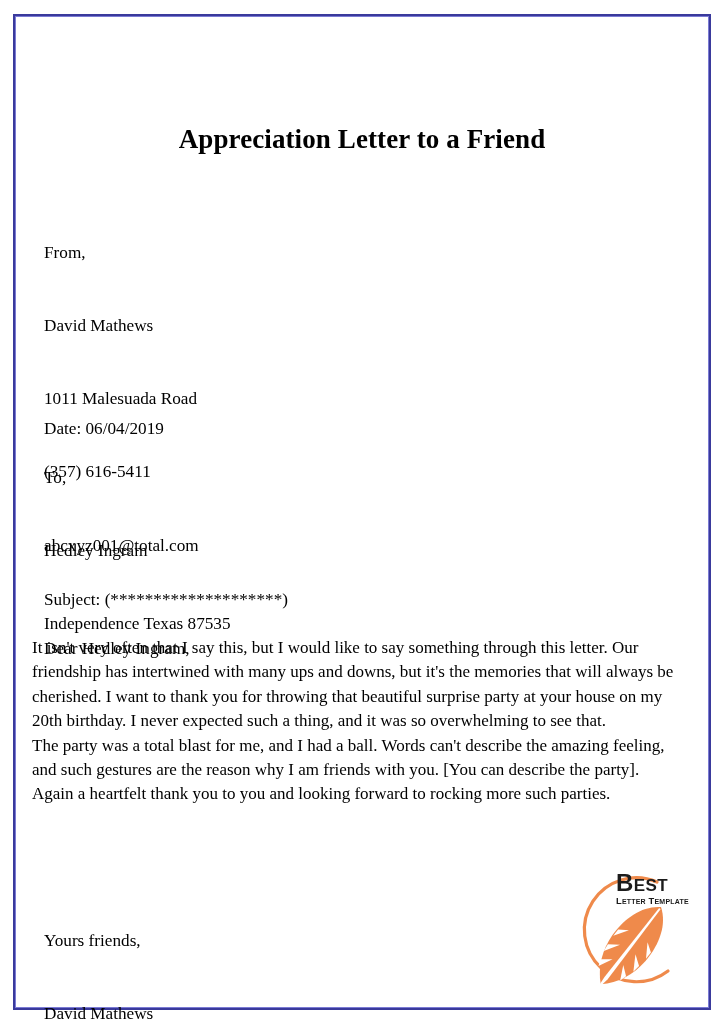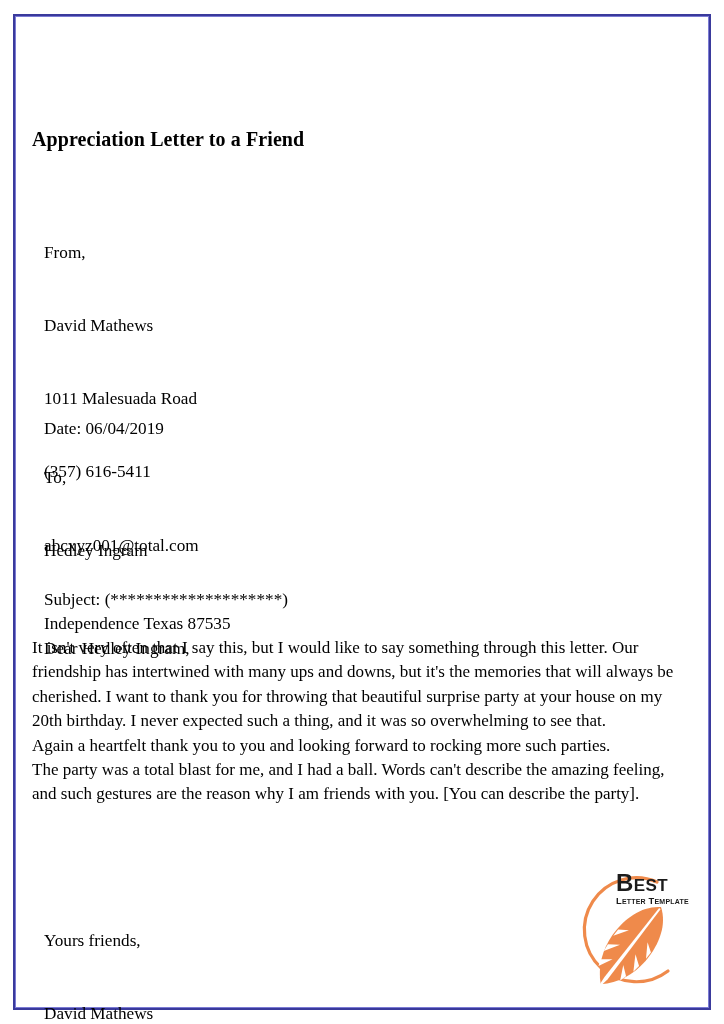--- a/index.html
+++ b/index.html
@@ -63,7 +63,8 @@
     top: 126px;
     left: 0;
     width: 660px;
-    font-size: 20px;
+    text-align: center;
+    font-size: 27px;
     font-weight: bold;
     letter-spacing: 0.1px;
     line-height: 26px;

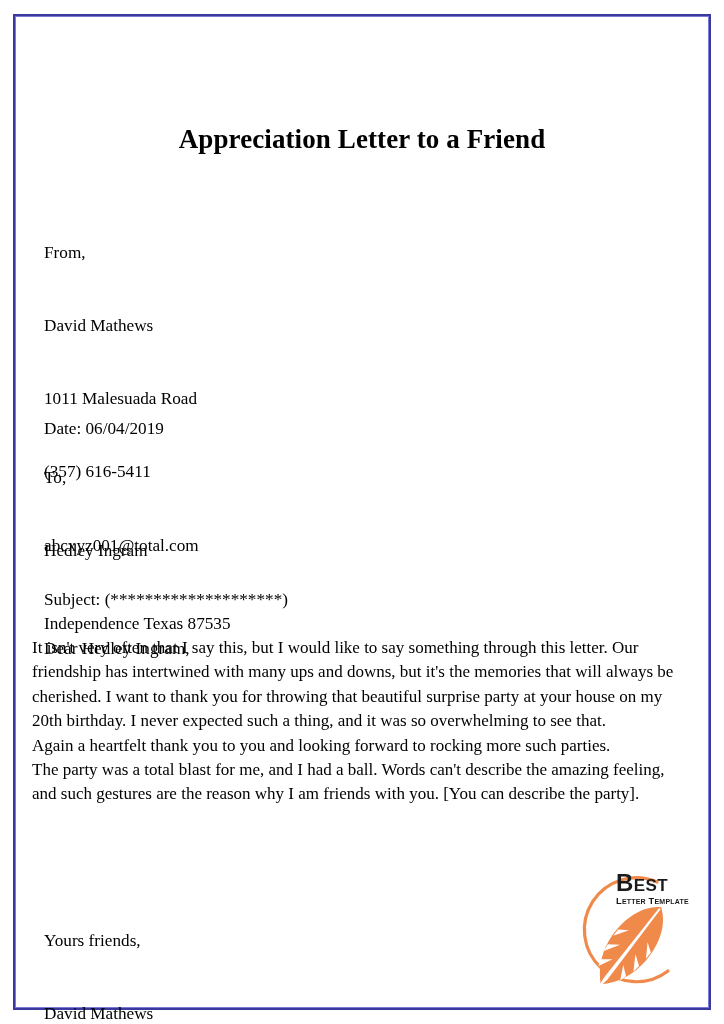--- a/index.html
+++ b/index.html
@@ -180,8 +180,8 @@
 
     <div class="body-copy">
       <p>It isn't very often that I say this, but I would like to say something through this letter. Our friendship has intertwined with many ups and downs, but it's the memories that will always be cherished. I want to thank you for throwing that beautiful surprise party at your house on my 20th birthday. I never expected such a thing, and it was so overwhelming to see that.</p>
+      <p>The party was a total blast for me, and I had a ball. Words can't describe the amazing feeling, and such gestures are the reason why I am friends with you. [You can describe the party].</p>
       <p>Again a heartfelt thank you to you and looking forward to rocking more such parties.</p>
-      <p>The party was a total blast for me, and I had a ball. Words can't describe the amazing feeling, and such gestures are the reason why I am friends with you. [You can describe the party].</p>
     </div>
 
     <div class="block" id="closing-block">

